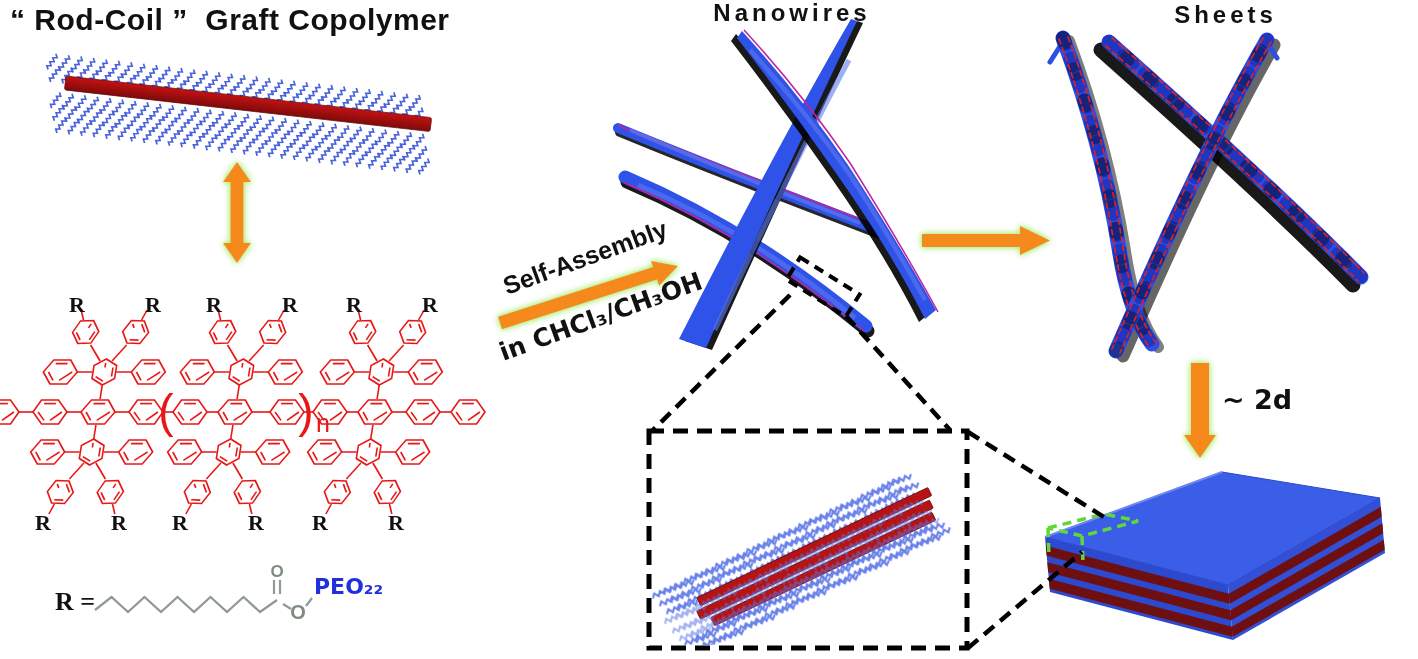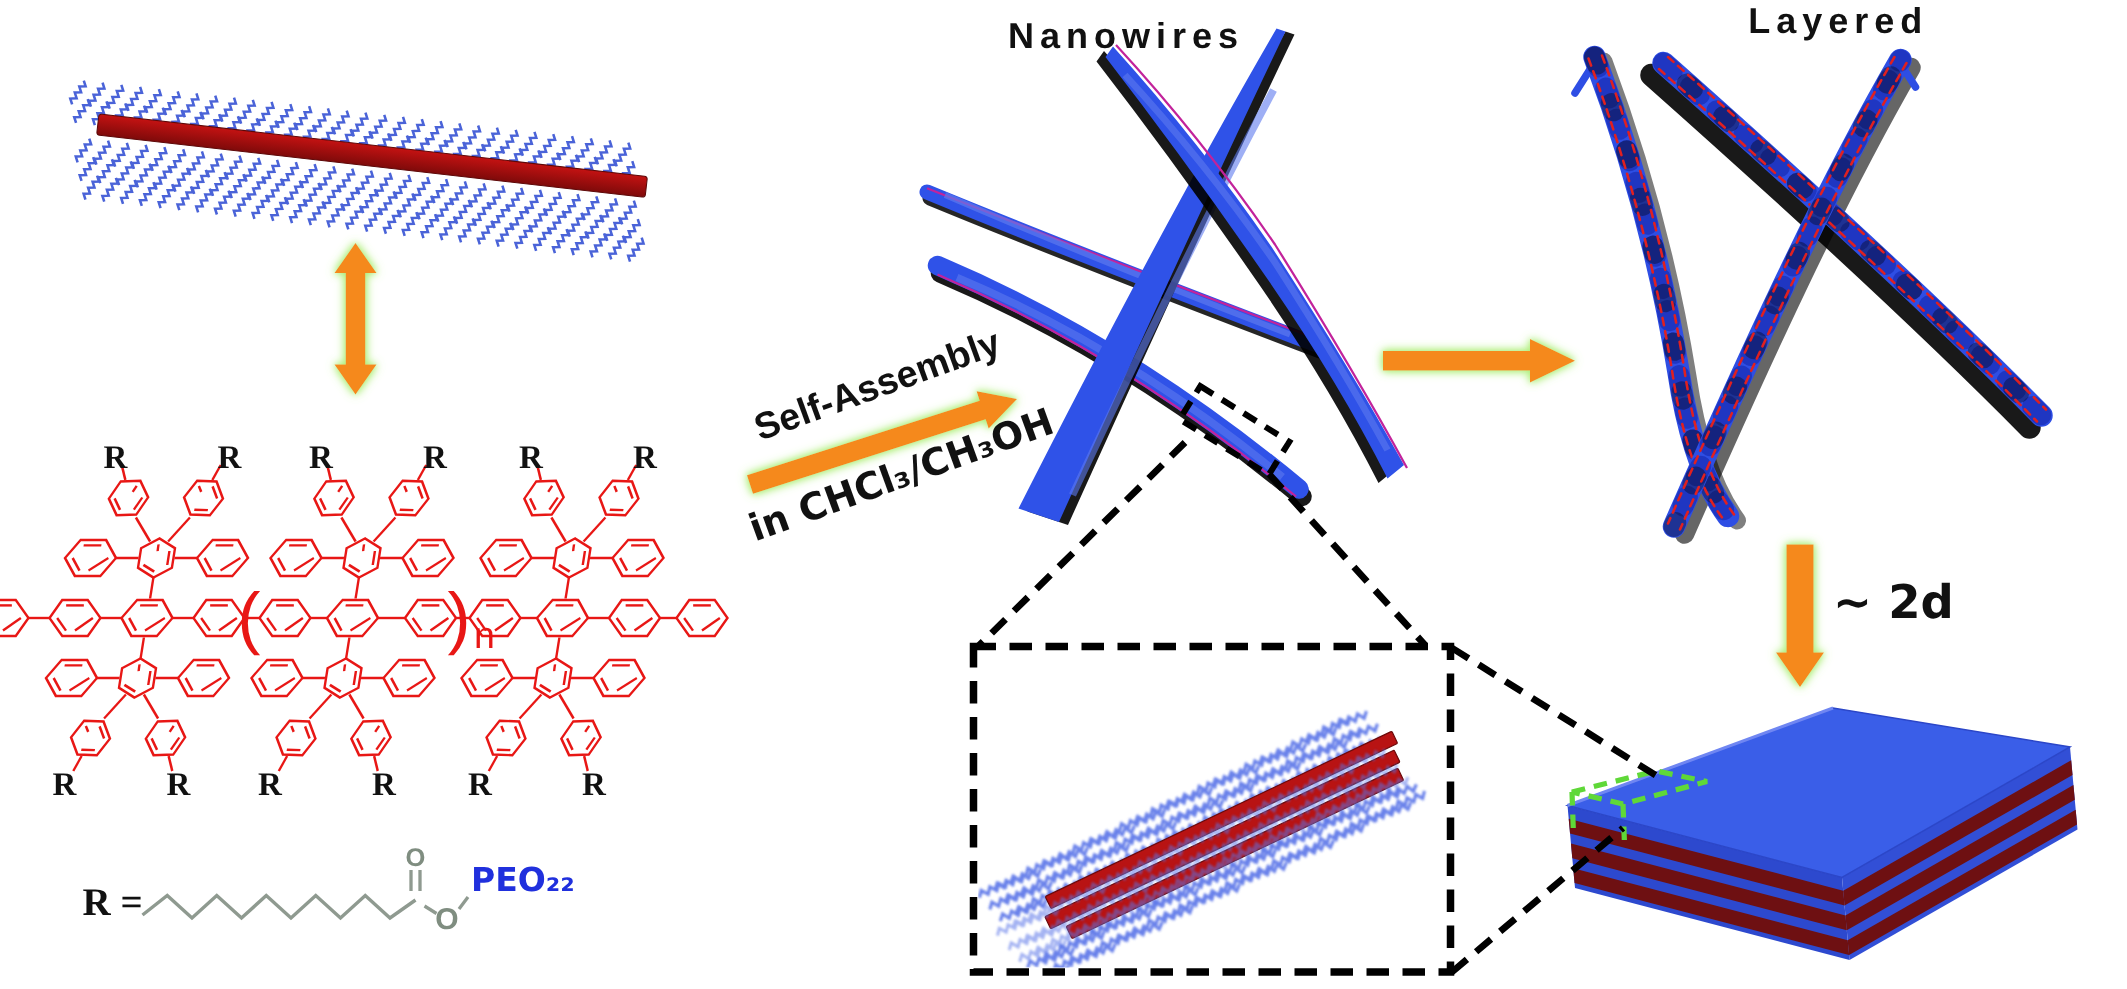--- a/index.html
+++ b/index.html
@@ -664,6 +664,7 @@
   </g>
 </svg>
 
+<div class="lbl t-main">“ Rod-Coil ”  Graft Copolymer</div>
 <div class="lbl t-nano">Nanowires</div>
 <div class="lbl t-heli">Layered</div>
 <div class="lbl t-time">~ 2d</div>

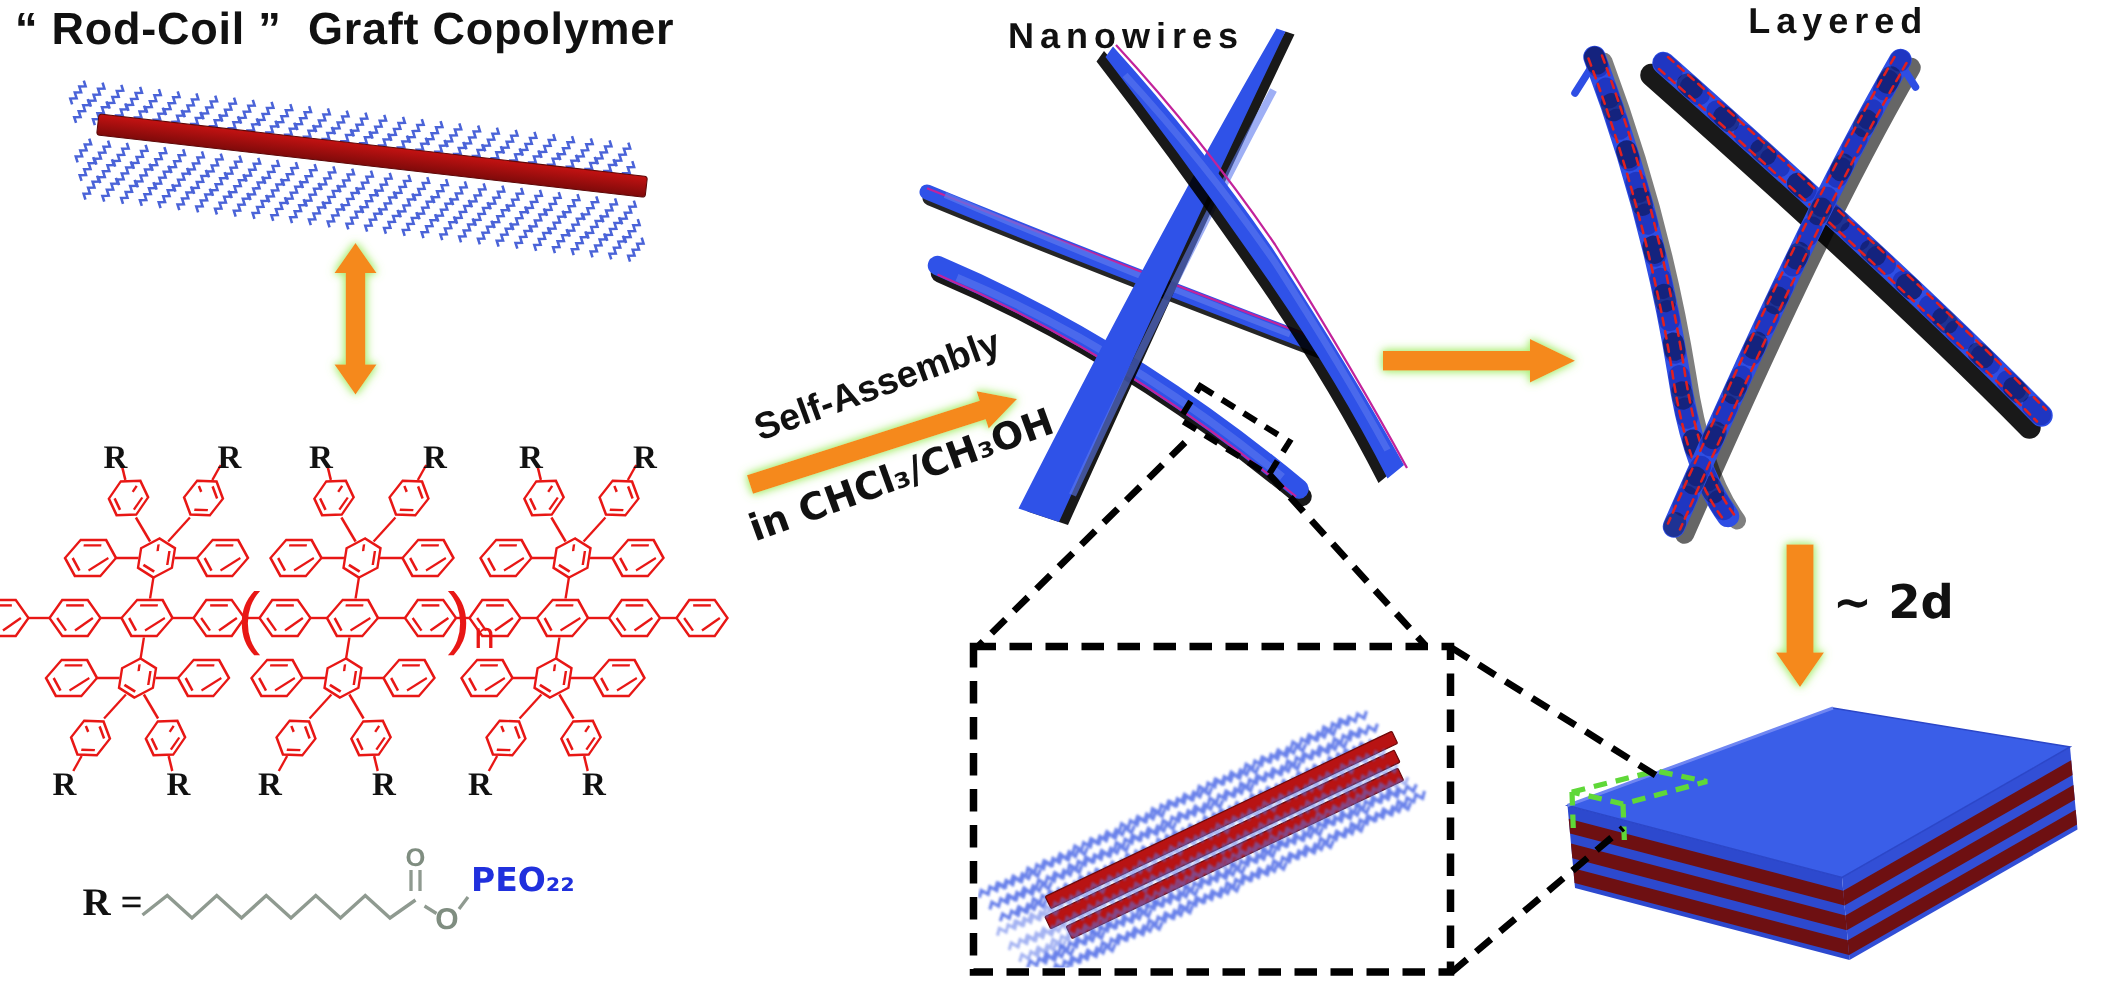--- a/index.html
+++ b/index.html
@@ -8,7 +8,7 @@
   svg.fig{position:absolute;left:0;top:0;}
   .lbl{position:absolute;color:#111;font-weight:bold;line-height:1.05;}
   .t-main{left:10px;top:4px;width:460px;font-size:30px;white-space:pre;letter-spacing:0.5px;}
-  .t-nano{left:672px;top:12px;width:240px;font-size:24px;letter-spacing:4px;}
+  .t-nano{left:672px;top:0;width:240px;font-size:24px;letter-spacing:4px;text-align:center;}
   .t-heli{left:1128px;top:2px;width:195px;font-size:24px;letter-spacing:4px;text-align:center;}
   .t-sheet{left:1005px;top:623px;width:405px;font-size:29px;text-align:center;letter-spacing:0.3px;}
   .t-time{left:1222px;top:386px;font-size:31px;font-family:"DejaVu Sans",sans-serif;}

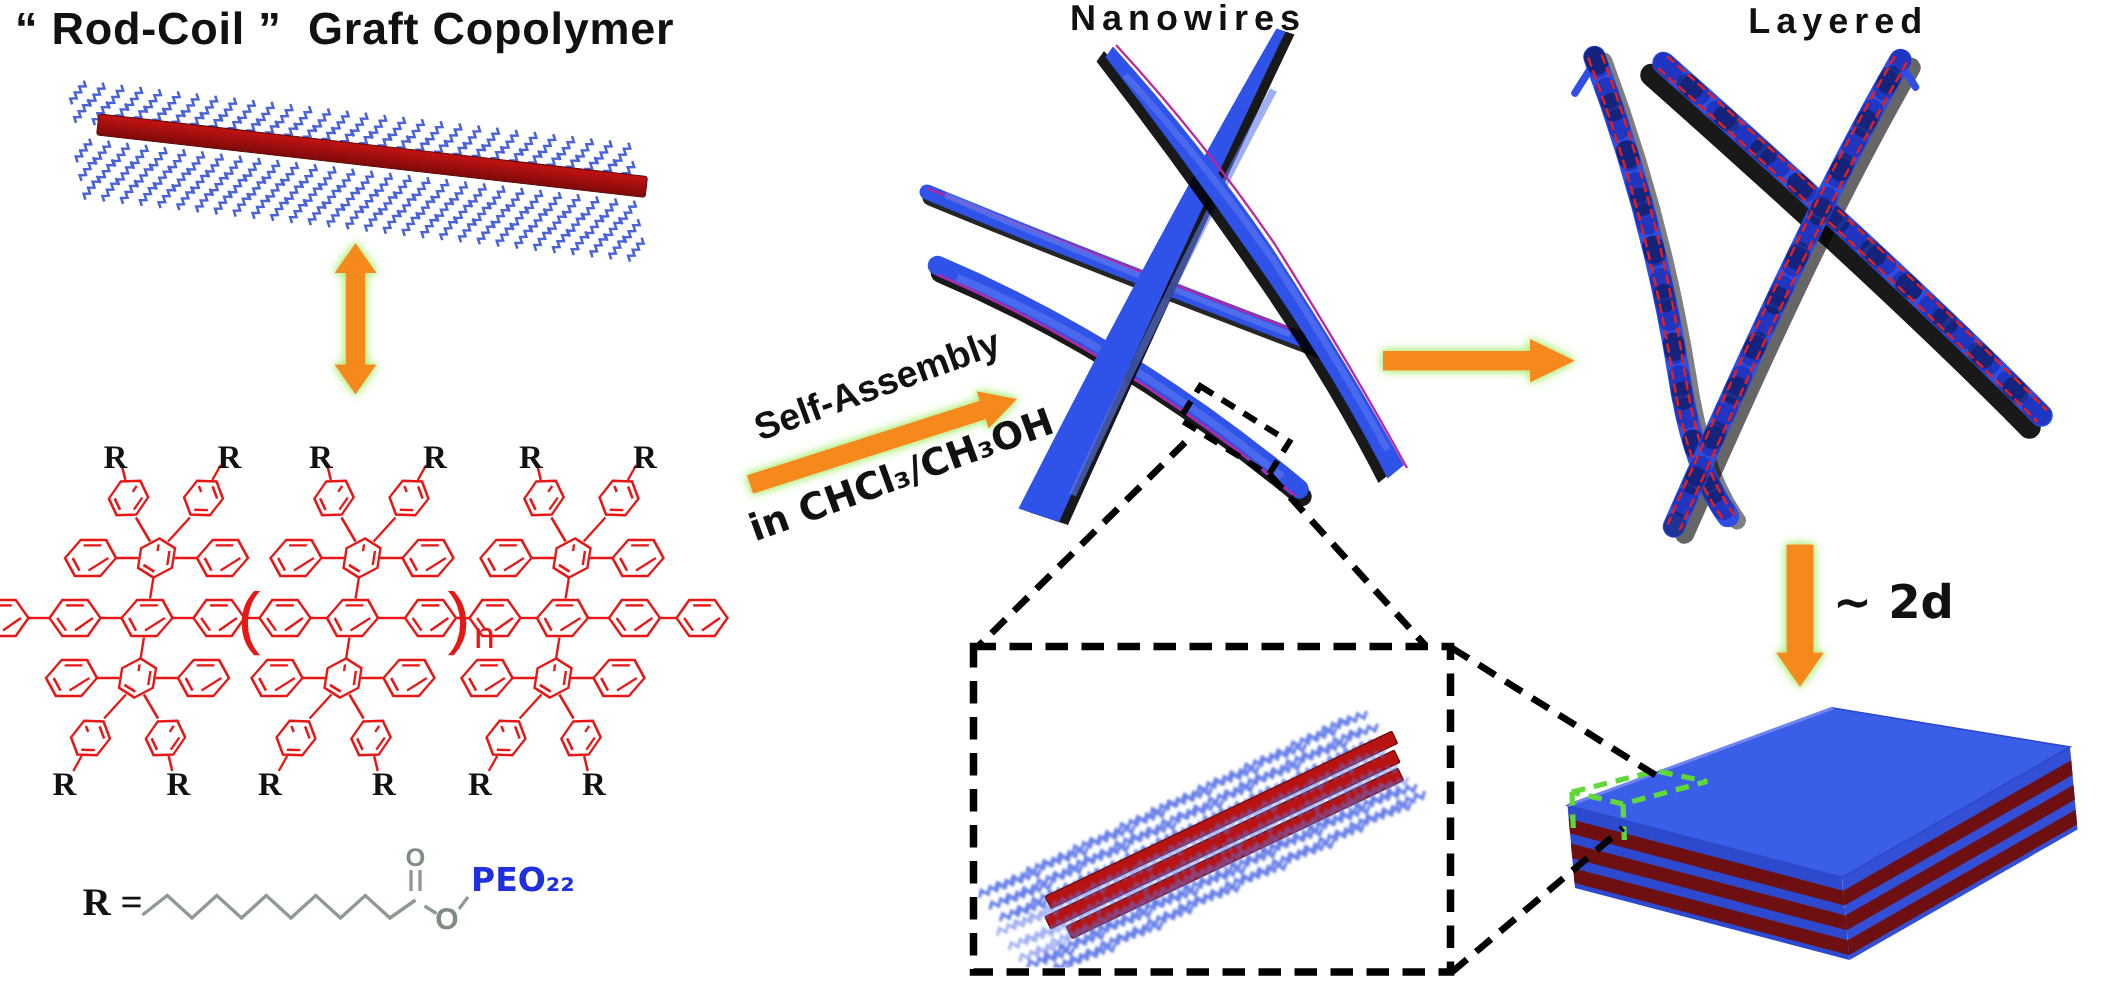--- a/index.html
+++ b/index.html
@@ -666,7 +666,7 @@
 
 <div class="lbl t-main">“ Rod-Coil ”  Graft Copolymer</div>
 <div class="lbl t-nano">Nanowires</div>
-<div class="lbl t-heli">Layered</div>
+<div class="lbl t-heli">Sheets</div>
 <div class="lbl t-time">~ 2d</div>
 <div class="lbl t-sa">Self-Assembly</div>
 <div class="lbl t-solv">in CHCl₃/CH₃OH</div>

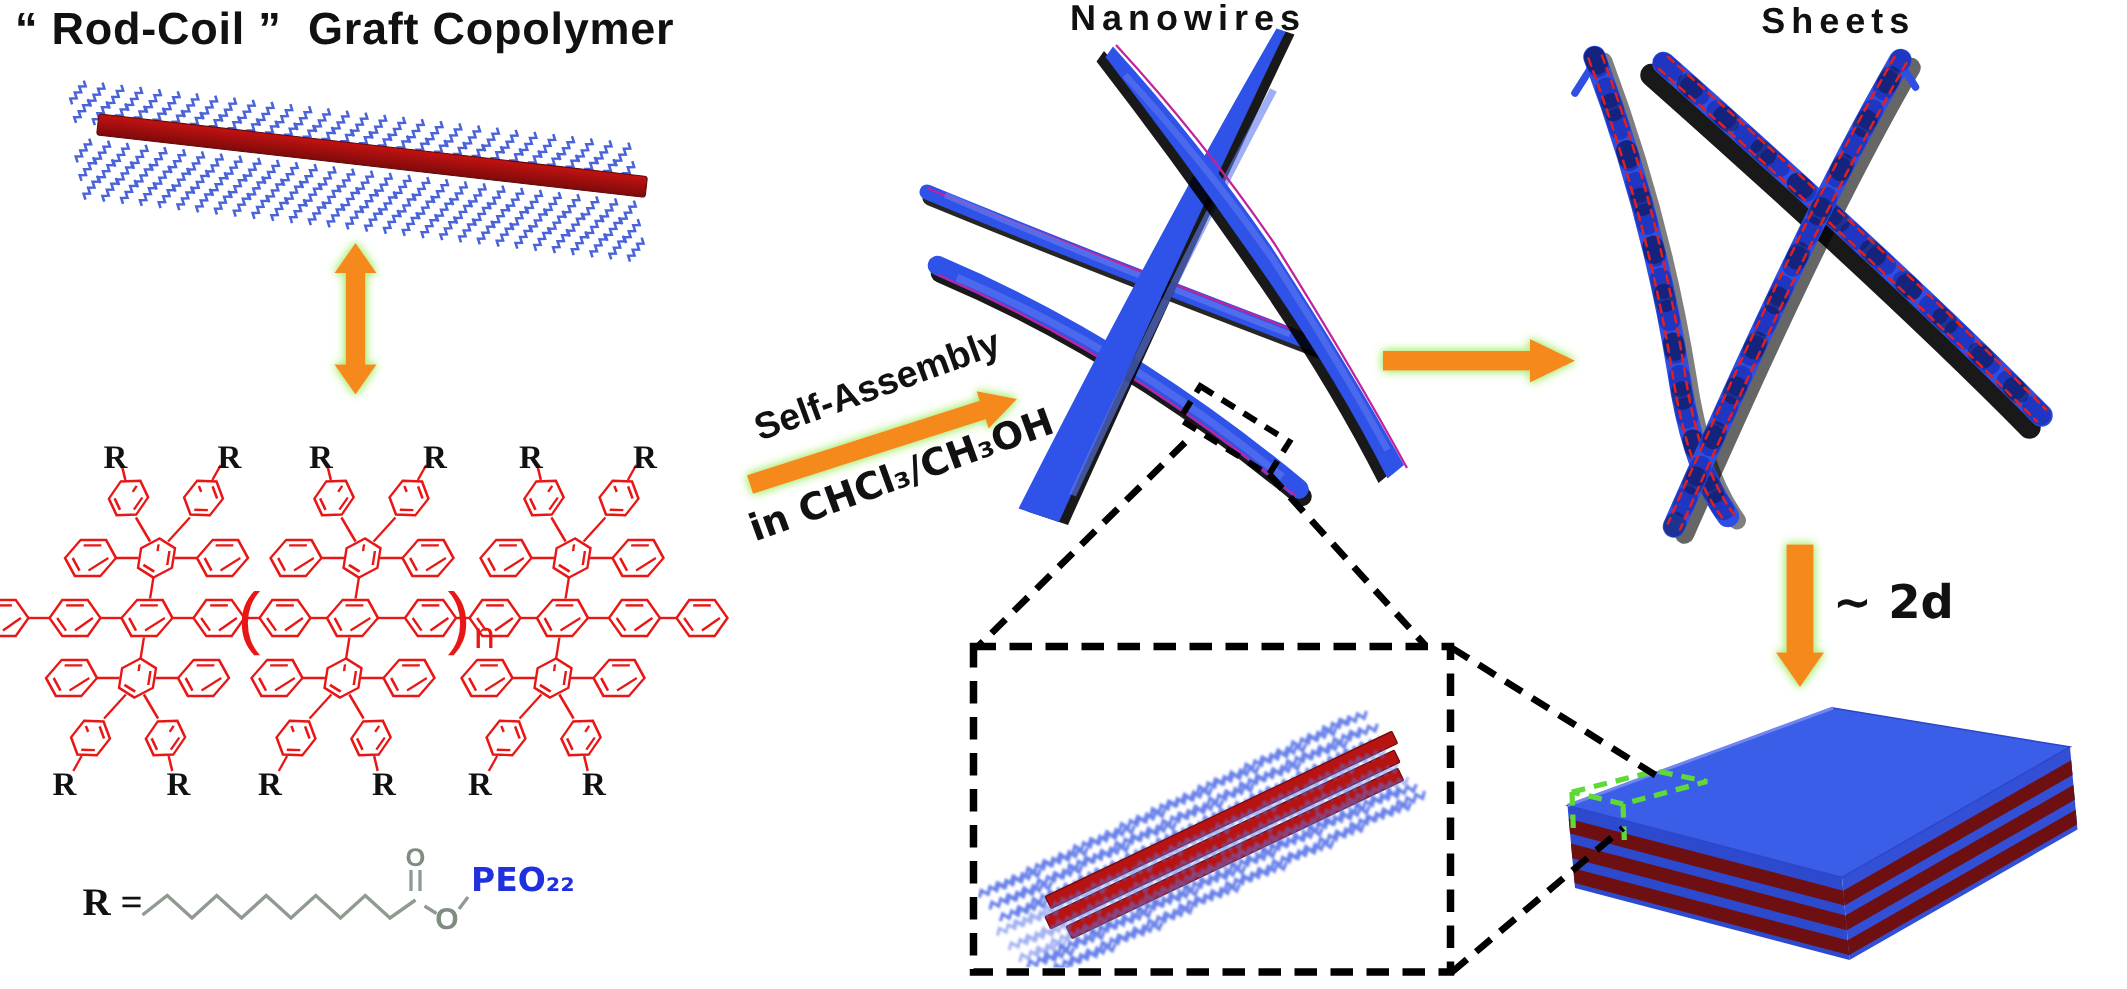--- a/index.html
+++ b/index.html
@@ -11,7 +11,7 @@
   .t-nano{left:672px;top:0;width:240px;font-size:24px;letter-spacing:4px;text-align:center;}
   .t-heli{left:1128px;top:2px;width:195px;font-size:24px;letter-spacing:4px;text-align:center;}
   .t-sheet{left:1005px;top:623px;width:405px;font-size:29px;text-align:center;letter-spacing:0.3px;}
-  .t-time{left:1222px;top:386px;font-size:31px;font-family:"DejaVu Sans",sans-serif;}
+  .t-time{left:1222px;top:386px;font-size:27px;font-family:"DejaVu Sans",sans-serif;}
   .t-sa{left:466px;top:244px;width:238px;font-size:25px;text-align:center;
         transform:rotate(-20deg);transform-origin:center;}
   .t-solv{left:458px;top:304px;width:286px;font-size:25px;text-align:center;

